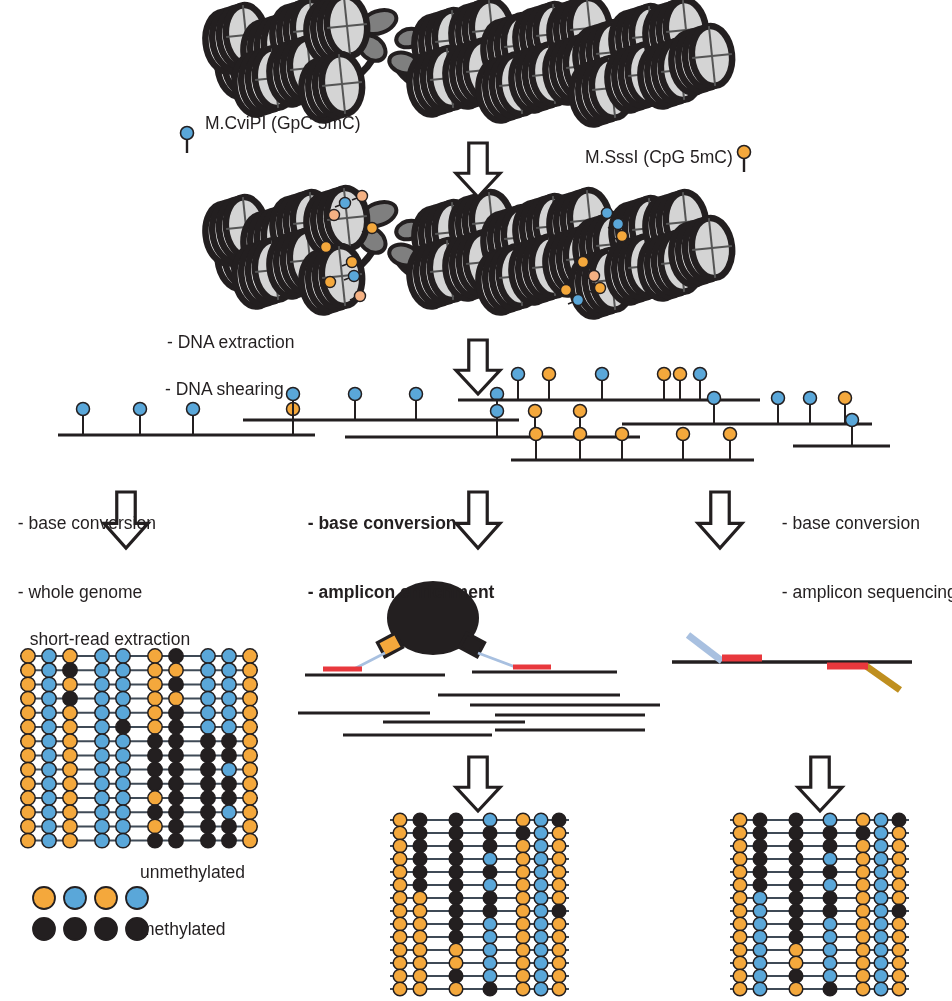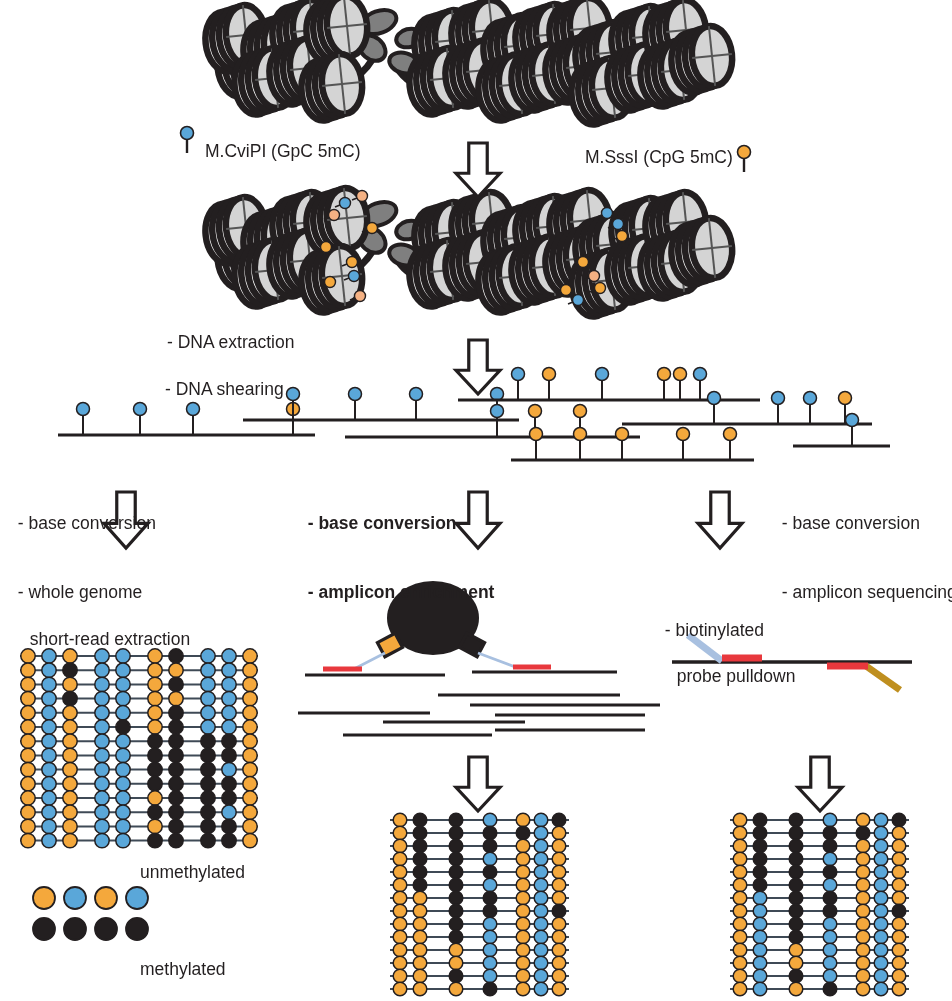--- a/index.html
+++ b/index.html
@@ -14,7 +14,7 @@
   .txt{position:absolute;white-space:pre;font-size:17.5px;line-height:1.32;color:#231f20;}
   .txt.bold{font-weight:bold;}
   
-  #lbl-cvipi{left:205px;top:140px;}
+  #lbl-cvipi{left:205px;top:112px;}
   #lbl-sssi{left:585px;top:146px;}
   #lbl-extraction{left:167px;top:331px;text-align:right;}
   #lbl-shearing{left:165px;top:378px;}

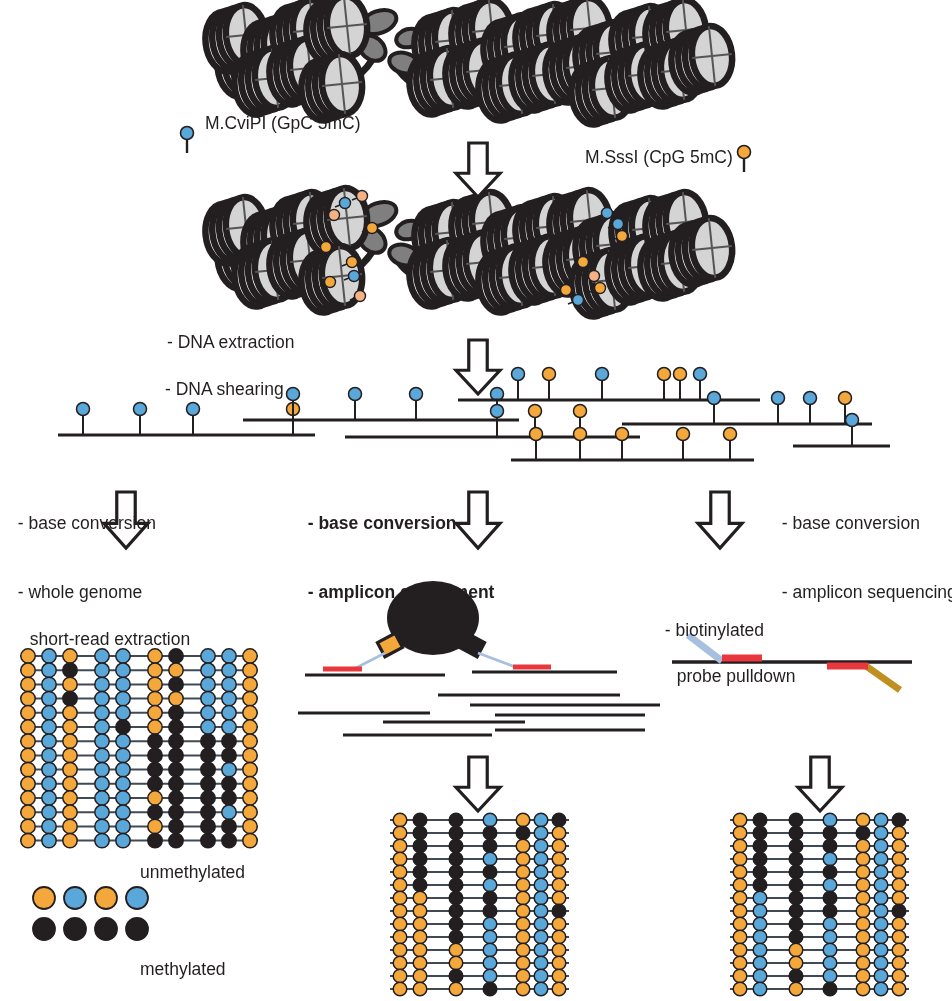--- a/index.html
+++ b/index.html
@@ -1137,10 +1137,6 @@
   <span>- amplicon sequencing</span>
 </div>
 
-<div class="txt" id="lbl-pulldown">
-  <span>- biotinylated</span><br>
-  <span style="padding-left:12px">probe pulldown</span>
-</div>
 
 <div class="txt" id="lbl-unmeth">unmethylated</div>
 <div class="txt" id="lbl-meth">methylated</div>

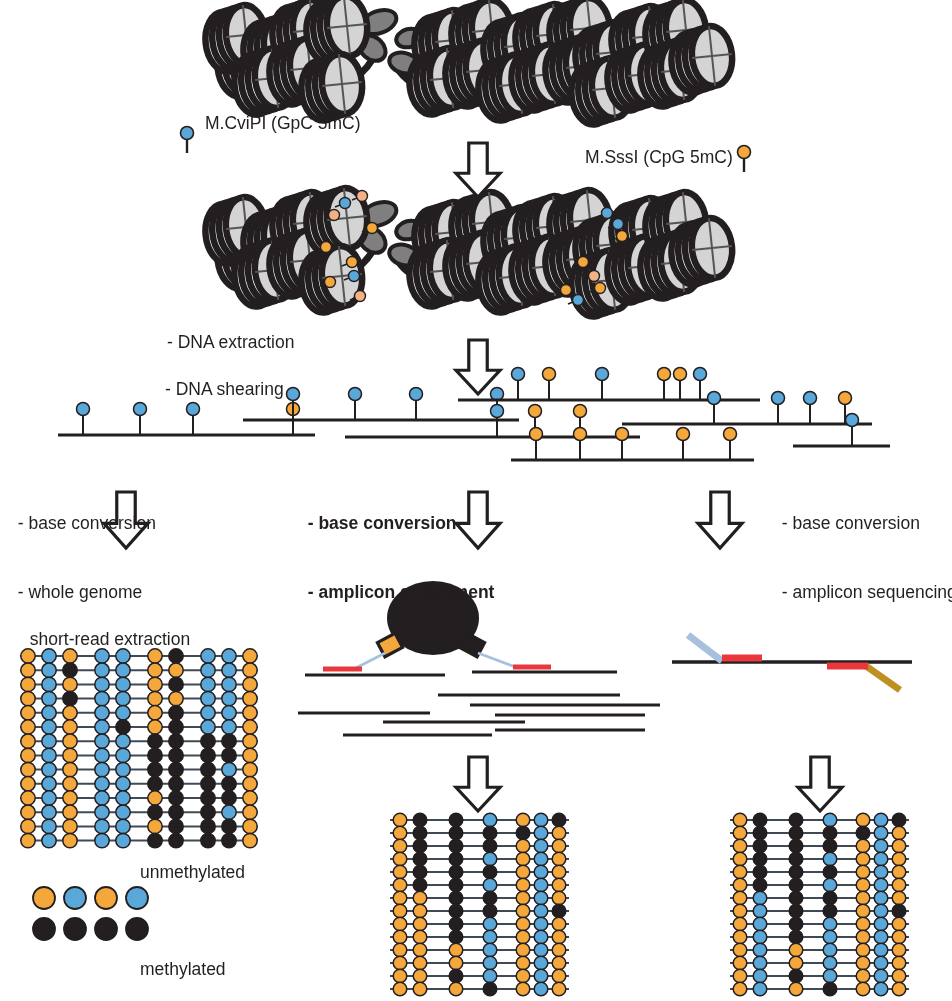--- a/index.html
+++ b/index.html
@@ -23,7 +23,7 @@
   #lbl-right-branch{left:772px;top:489px;}
   #lbl-pulldown{left:655px;top:596px;}
   #lbl-unmeth{left:140px;top:861px;}
-  #lbl-meth{left:140px;top:918px;margin-top:40px;}
+  #lbl-meth{left:140px;top:918px;}
 </style>
 </head>
 <body>

